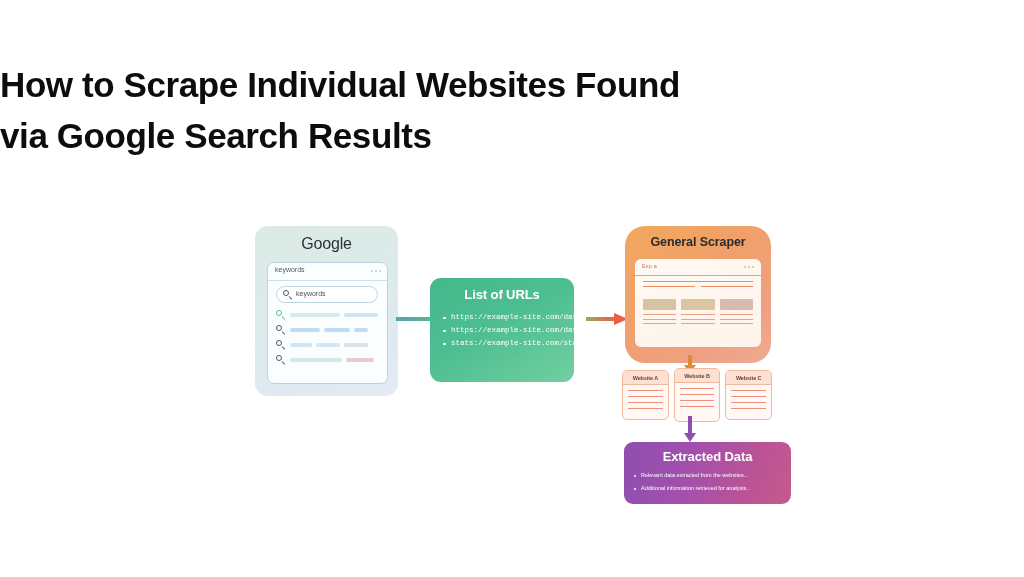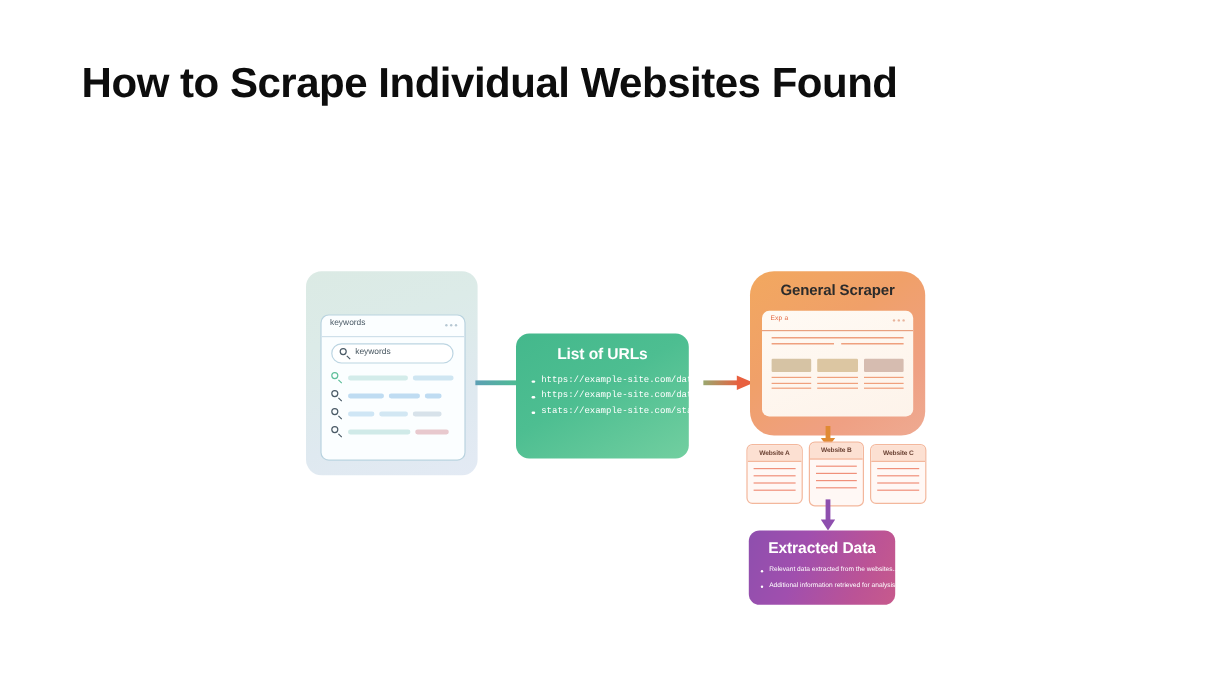--- a/index.html
+++ b/index.html
@@ -20,9 +20,9 @@
   .title-block {
     position: absolute;
     left: 0;
-    top: 44px;
+    top: 59px;
     width: 816px;
-    text-align: center;
+    text-align: left;
   }
   .title-line {
     font-family: "Liberation Sans", sans-serif;

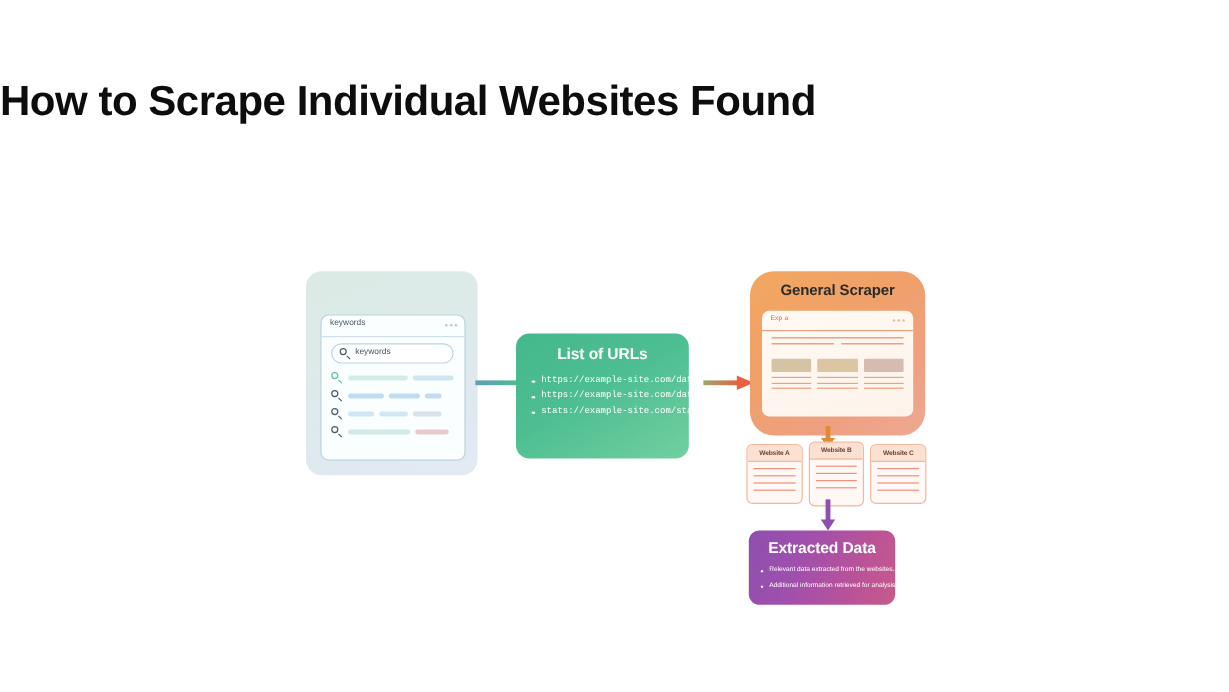--- a/index.html
+++ b/index.html
@@ -433,6 +433,7 @@
 
 <div class="title-block">
   <div class="title-line">How to Scrape Individual Websites Found</div>
+  <div class="title-line">via Google Search Results</div>
 </div>
 
 <div class="diagram">

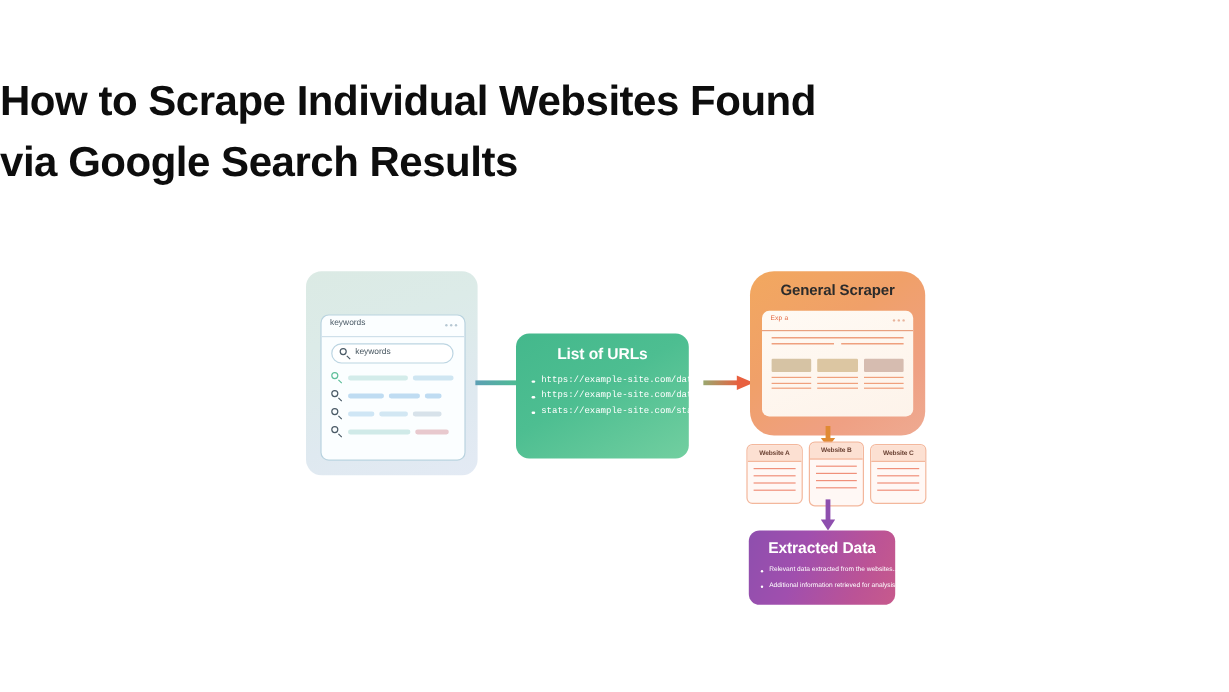--- a/index.html
+++ b/index.html
@@ -439,6 +439,7 @@
 <div class="diagram">
 
   <div class="google-card">
+    <div class="google-title">Google</div>
 
     <div class="browser-window">
       <div class="bw-head">

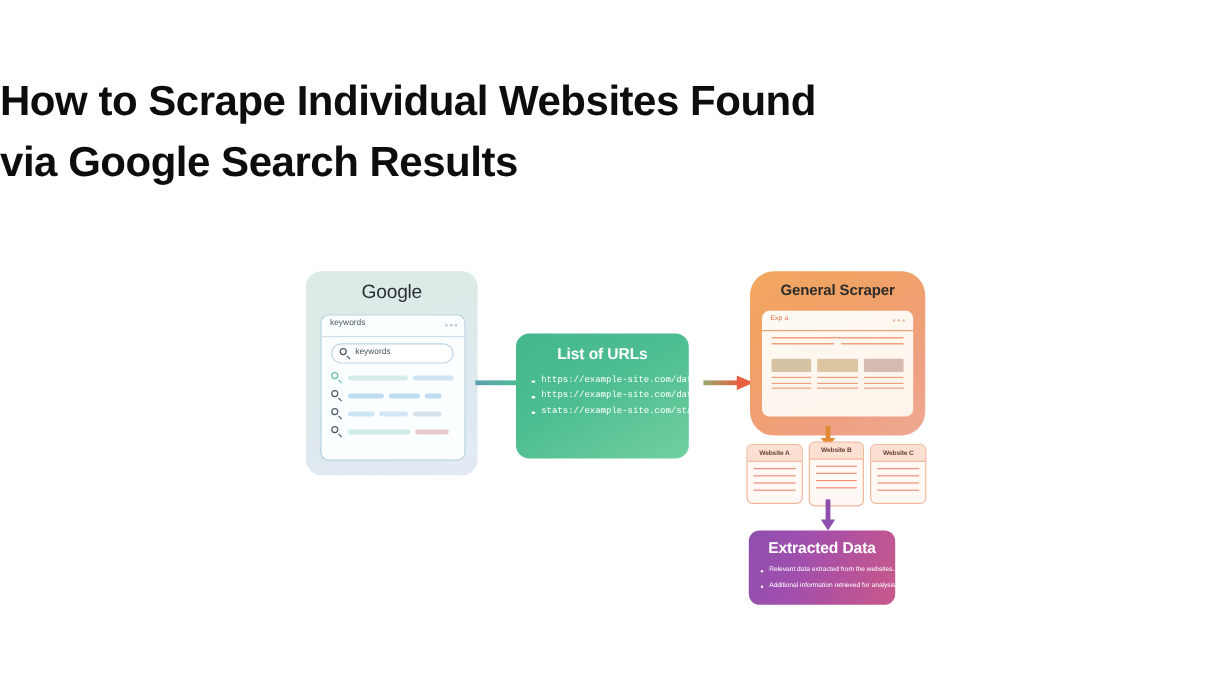--- a/index.html
+++ b/index.html
@@ -378,7 +378,7 @@
     position: absolute;
     left: 624px;
     top: 442px;
-    width: 122px;
+    width: 167px;
     height: 62px;
     border-radius: 9px;
     background: linear-gradient(110deg, #8e4fae 0%, #a04fae 35%, #bb5396 75%, #c75a8c 100%);

